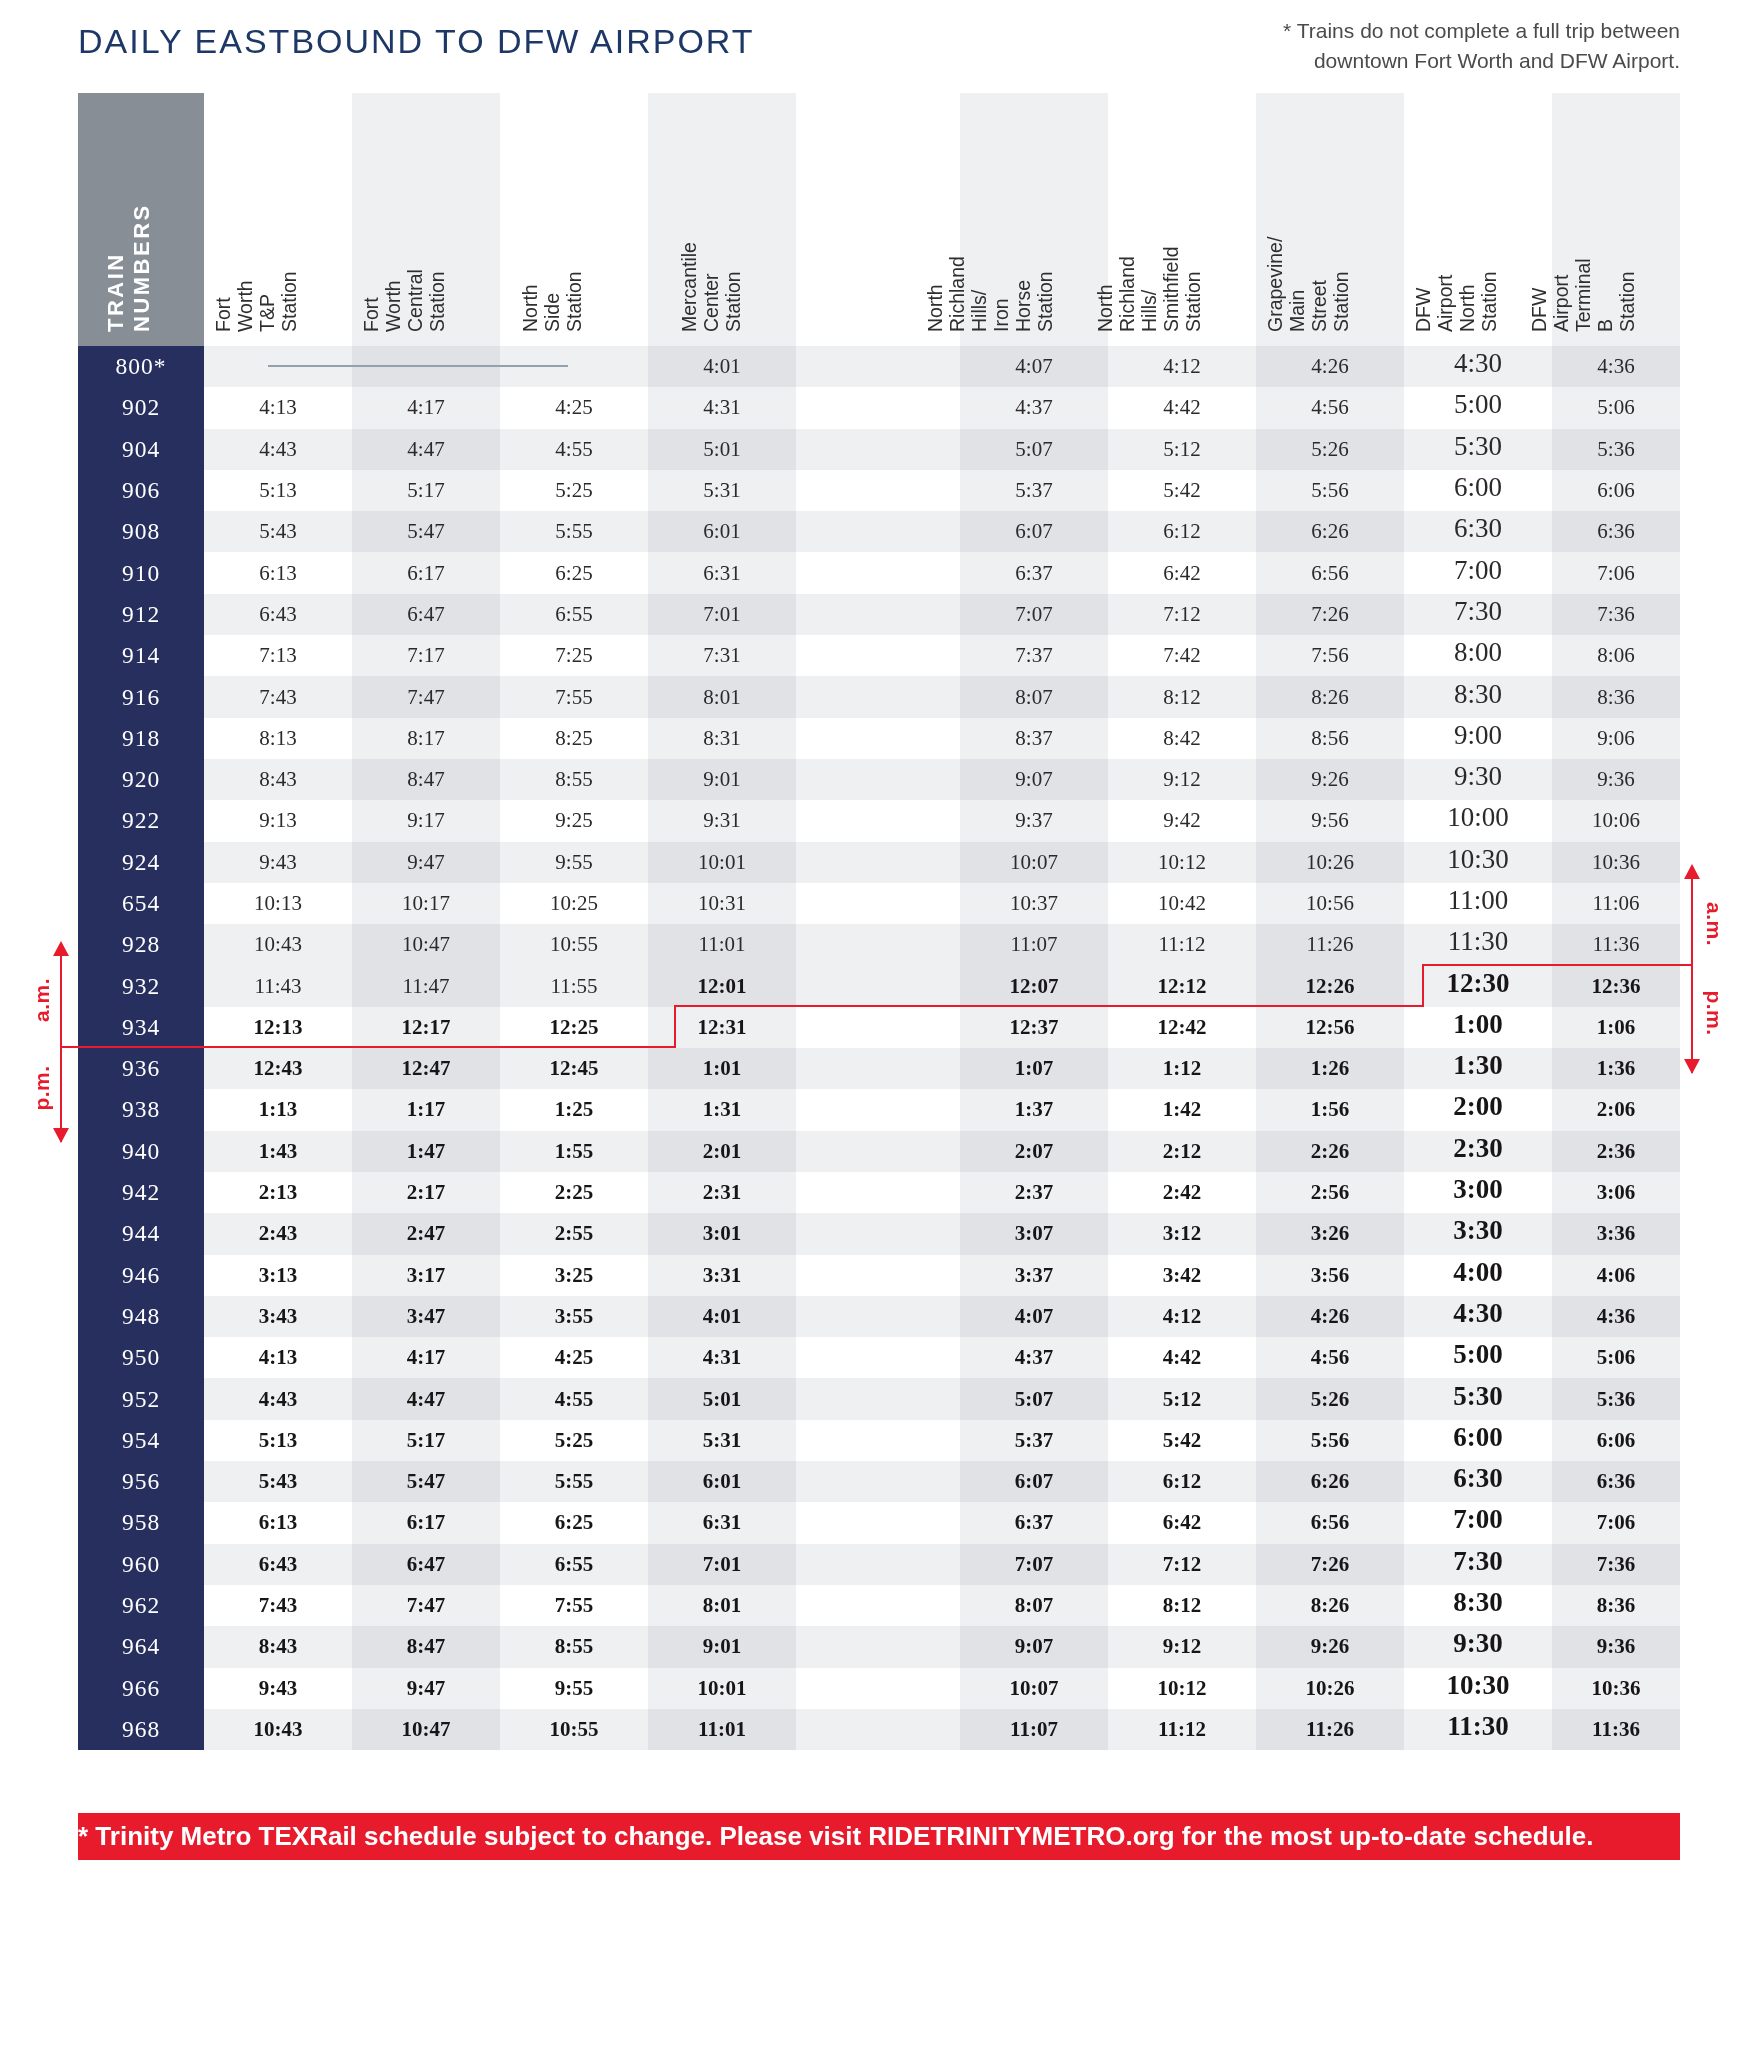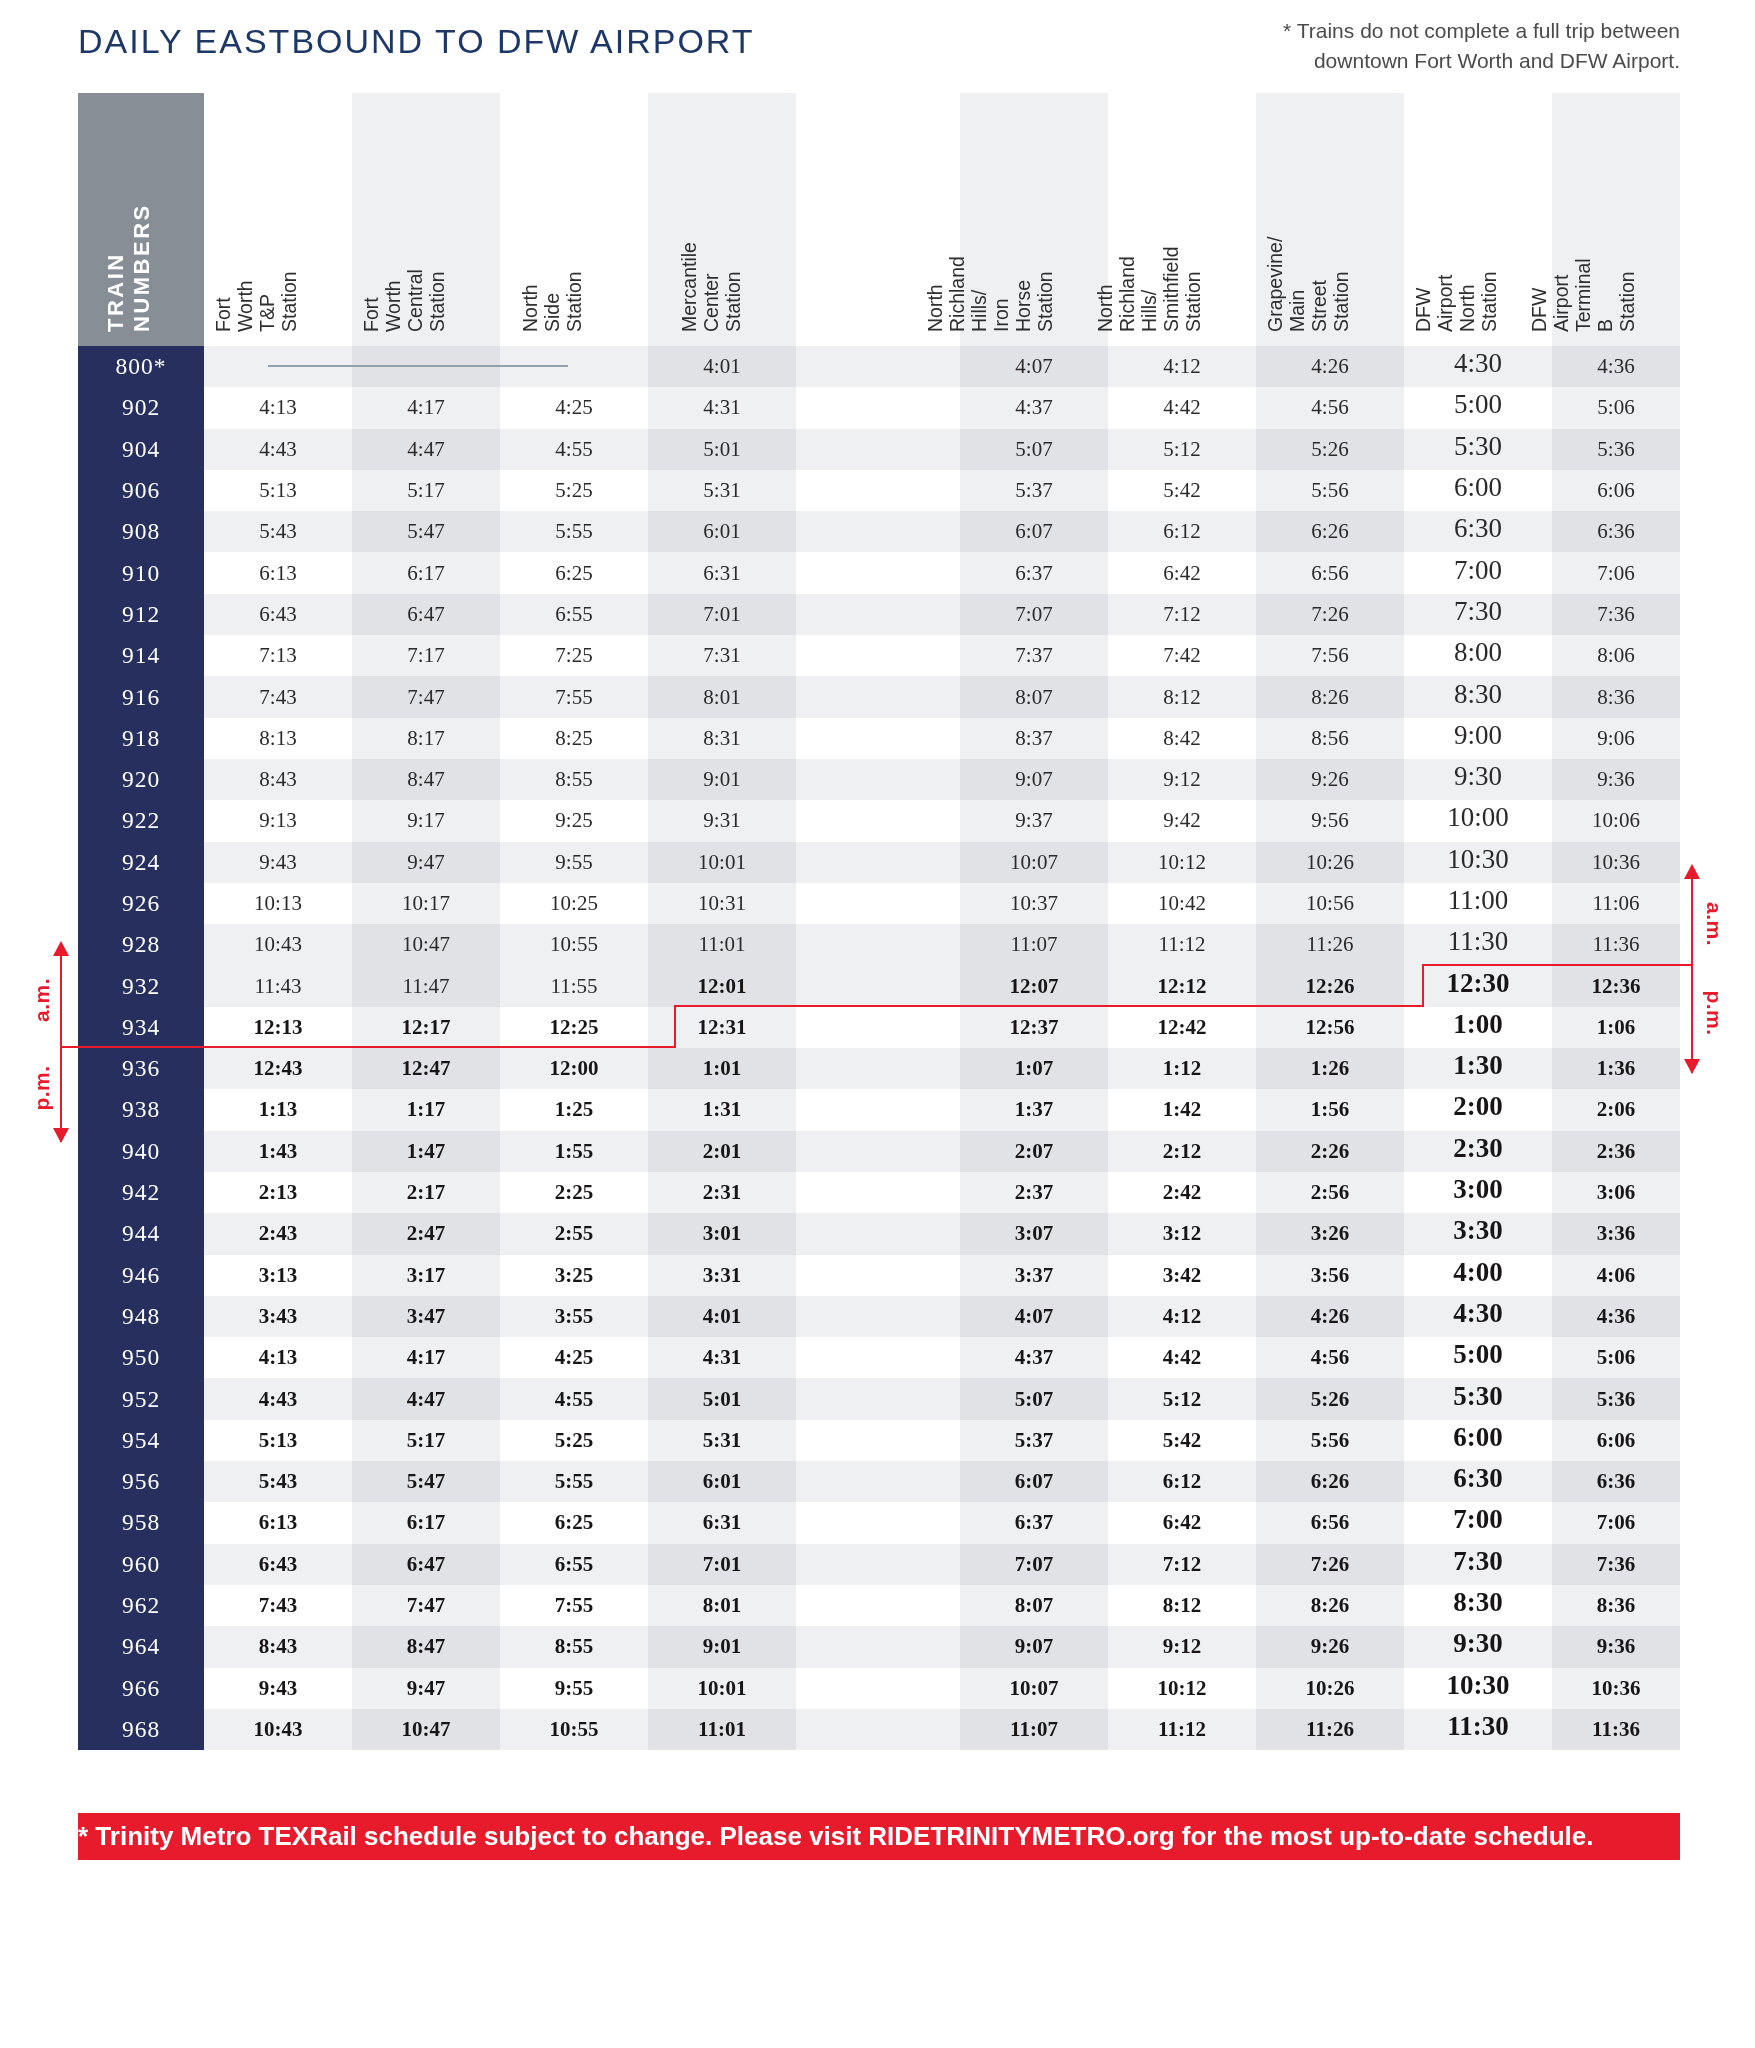--- a/index.html
+++ b/index.html
@@ -298,7 +298,7 @@
       <div class="cell shade">10:36</div>
     </div>
     <div class="row">
-      <div class="train-cell">926</div>
+      <div class="train-cell">654</div>
       <div class="cell">10:13</div>
       <div class="cell shade">10:17</div>
       <div class="cell">10:25</div>

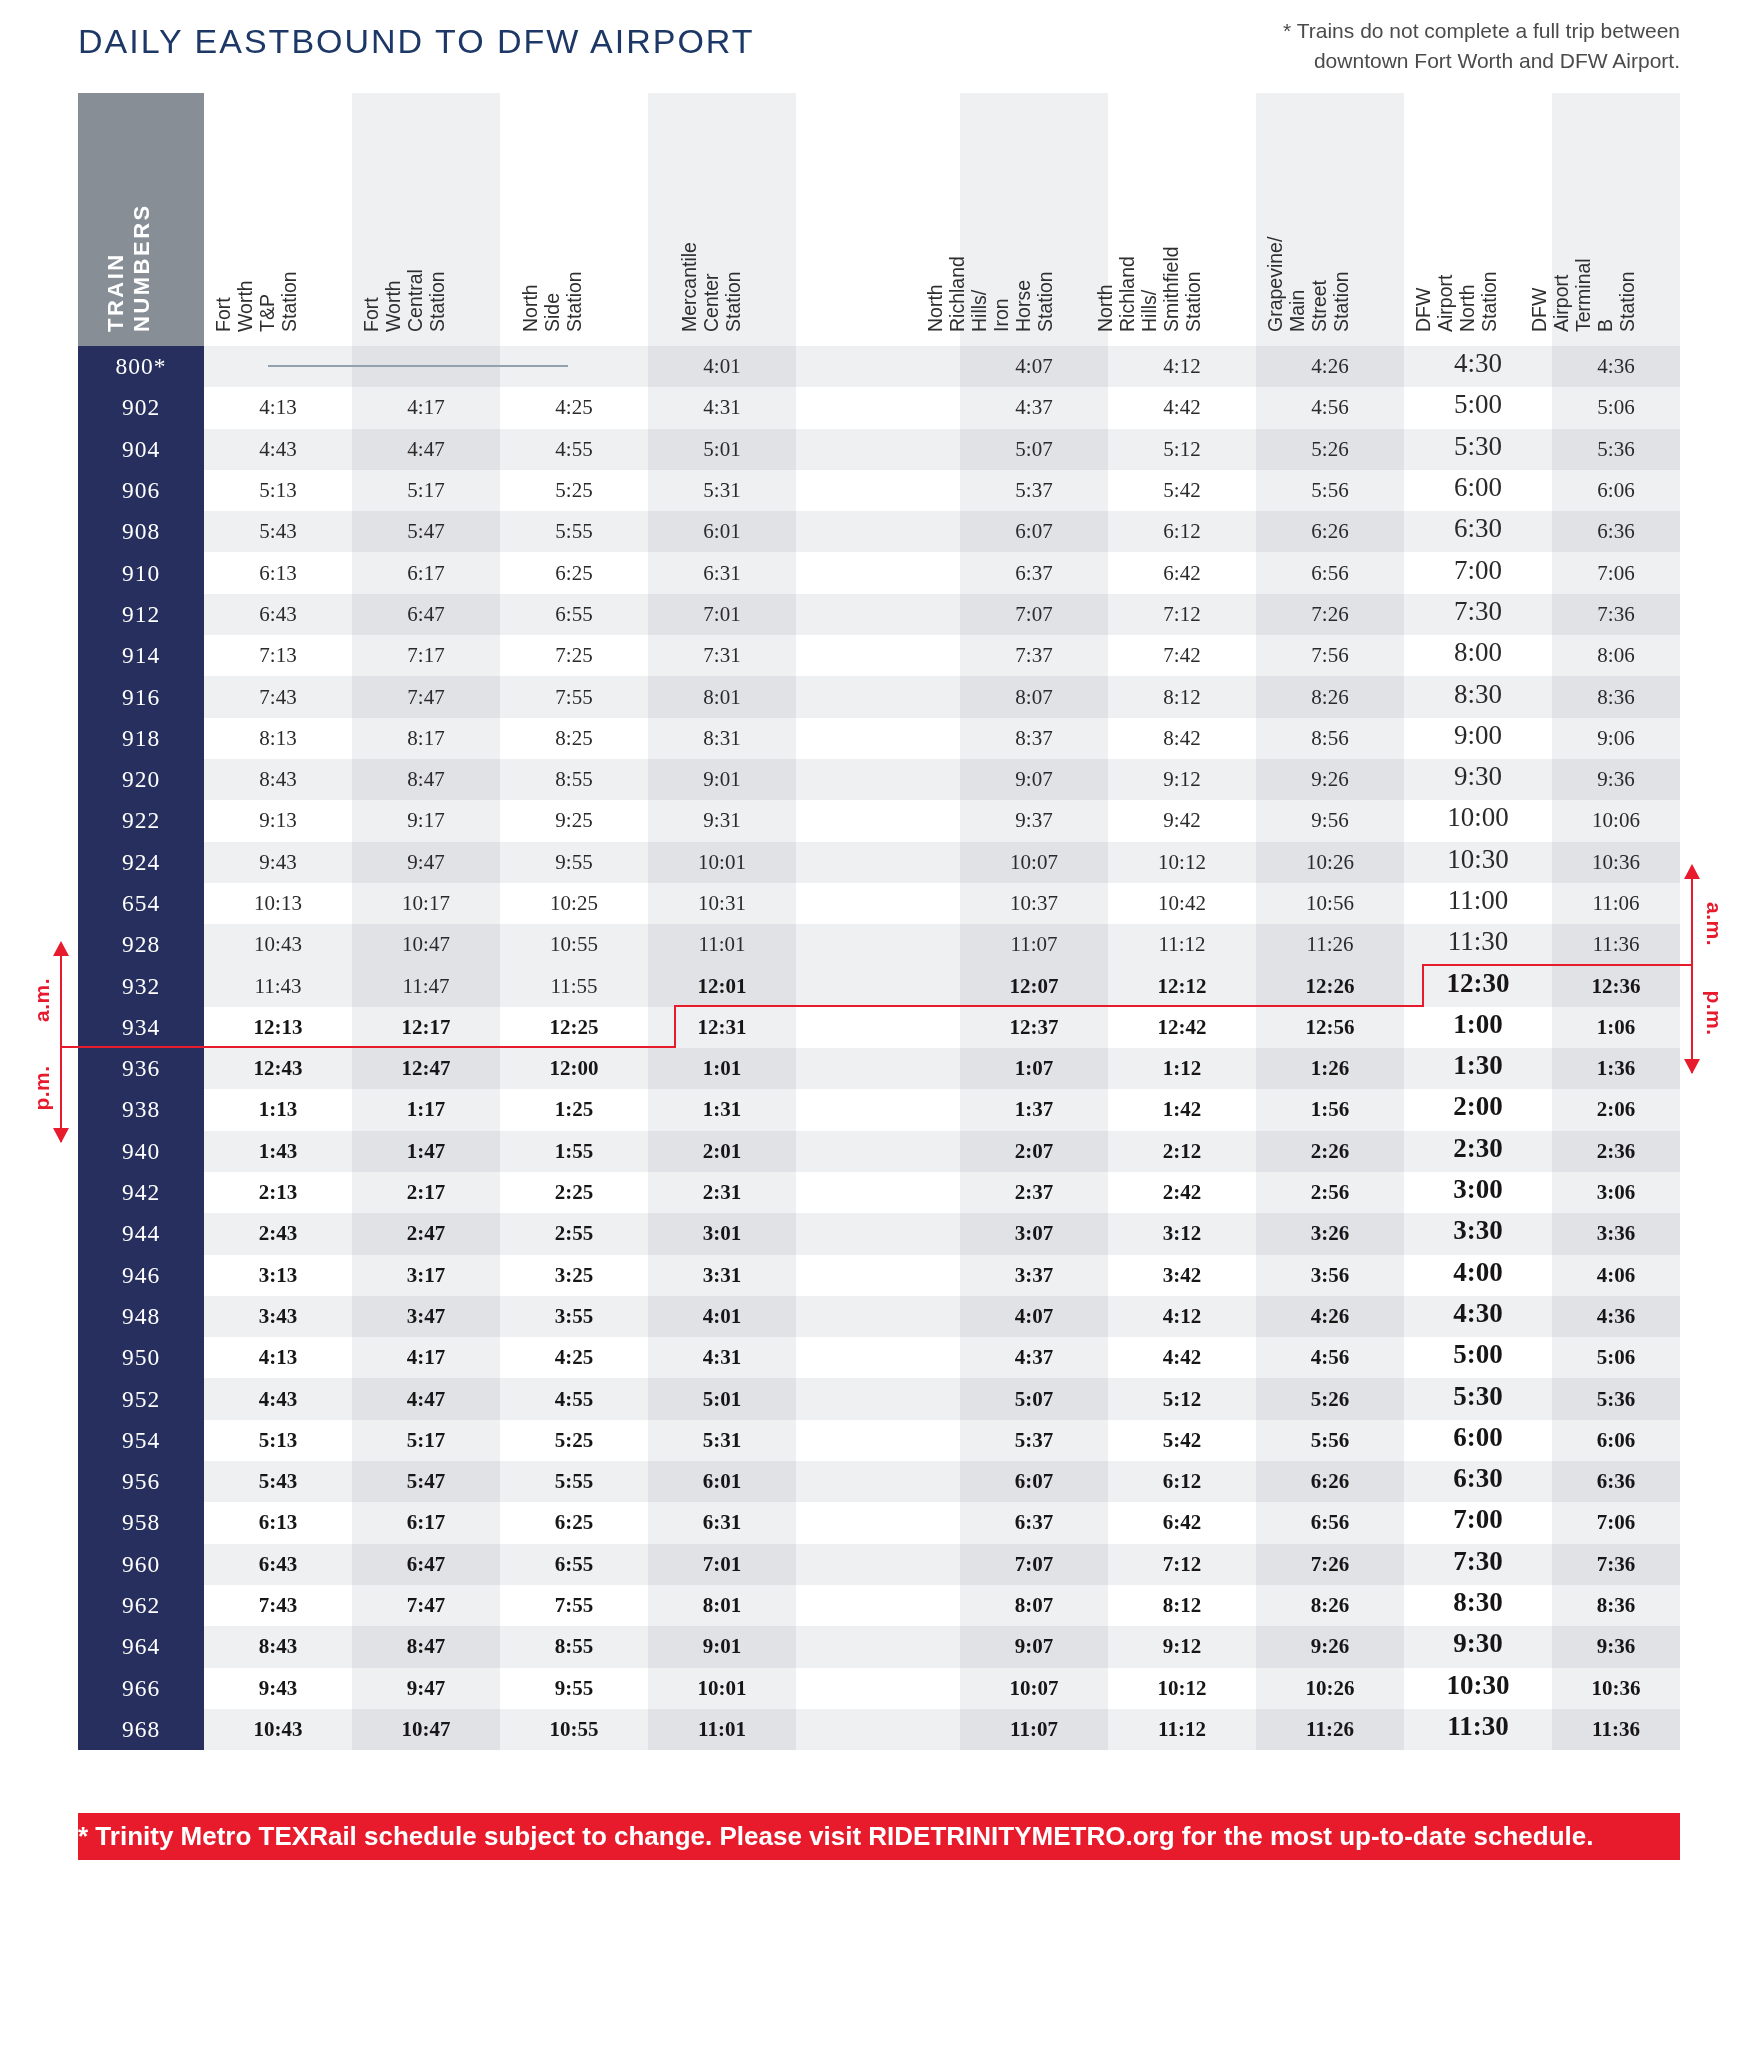--- a/index.html
+++ b/index.html
@@ -353,7 +353,7 @@
       <div class="train-cell">936</div>
       <div class="cell bold">12:43</div>
       <div class="cell shade bold">12:47</div>
-      <div class="cell bold">12:00</div>
+      <div class="cell bold">12:45</div>
       <div class="cell shade bold">1:01</div>
       <div class="cell"></div>
       <div class="cell shade bold">1:07</div>

